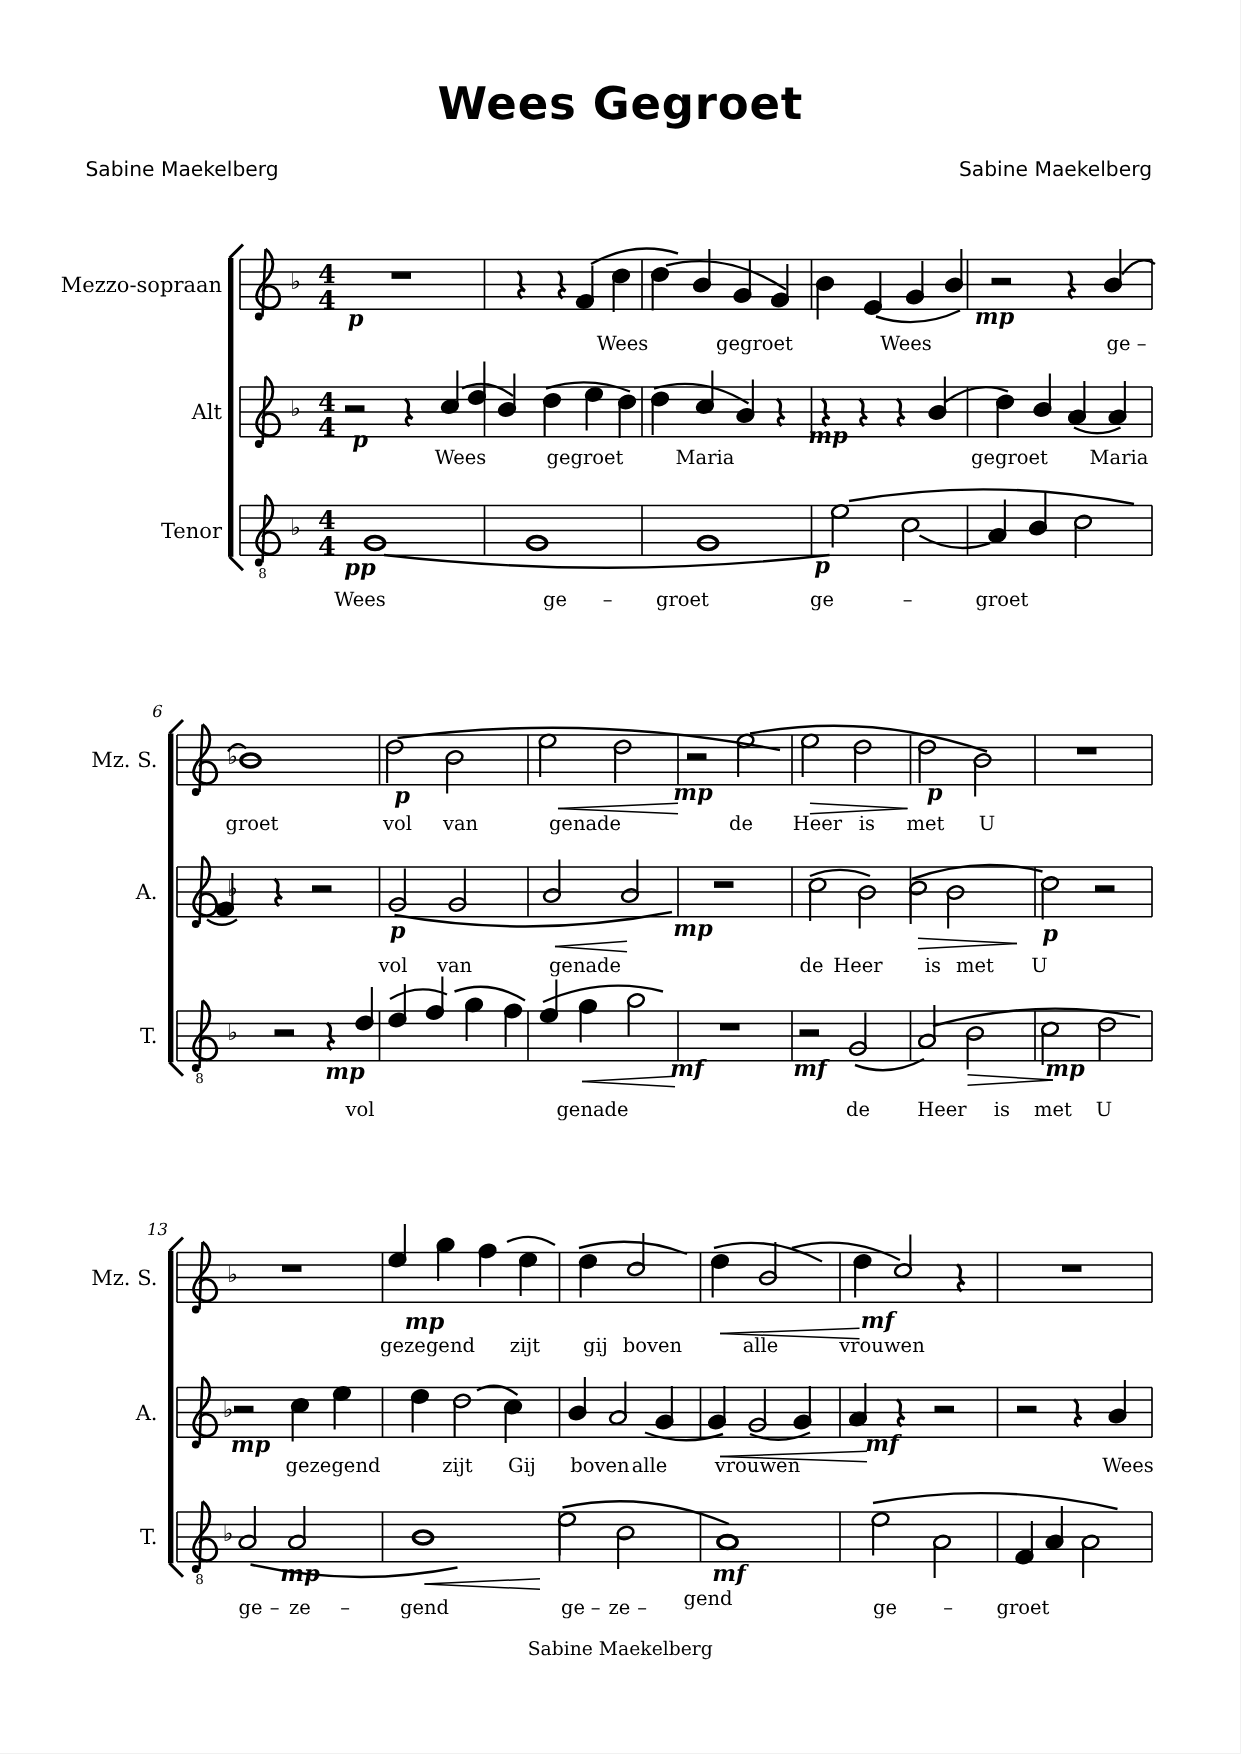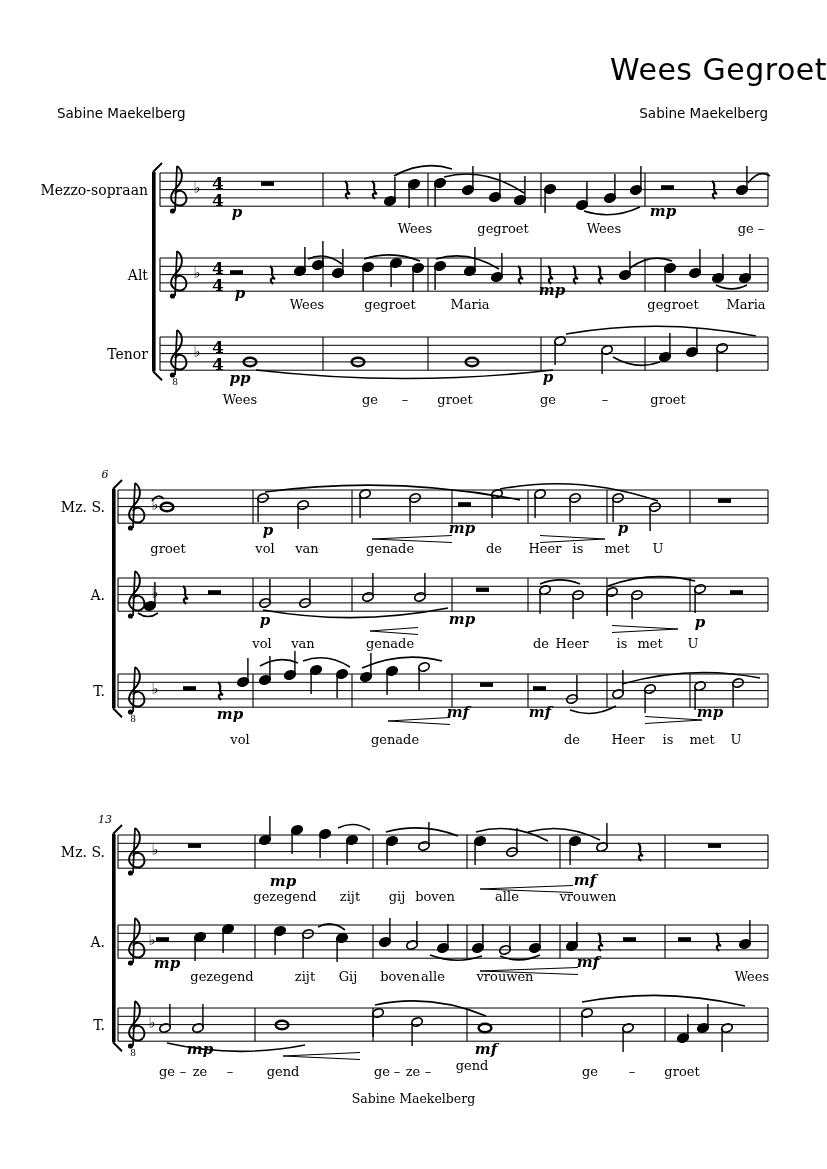--- a/index.html
+++ b/index.html
@@ -4,7 +4,7 @@
 <style>
   html,body{margin:0;padding:0;background:#e8e8e8}
   .page{position:relative;width:827px;height:1169px;margin:0 auto;background:#ffffff;overflow:hidden;font-family:"DejaVu Sans",sans-serif;color:#000}
-  .title{position:absolute;top:52px;left:0;width:100%;text-align:right;font-size:30px;font-weight:400;letter-spacing:.5px}
+  .title{position:absolute;top:52px;left:0;width:100%;text-align:center;font-size:30px;font-weight:700;letter-spacing:.5px}
   .credit{position:absolute;top:105px;font-size:13.5px}
   .credit.left{left:57px}
   .credit.right{right:59px;text-align:right}

